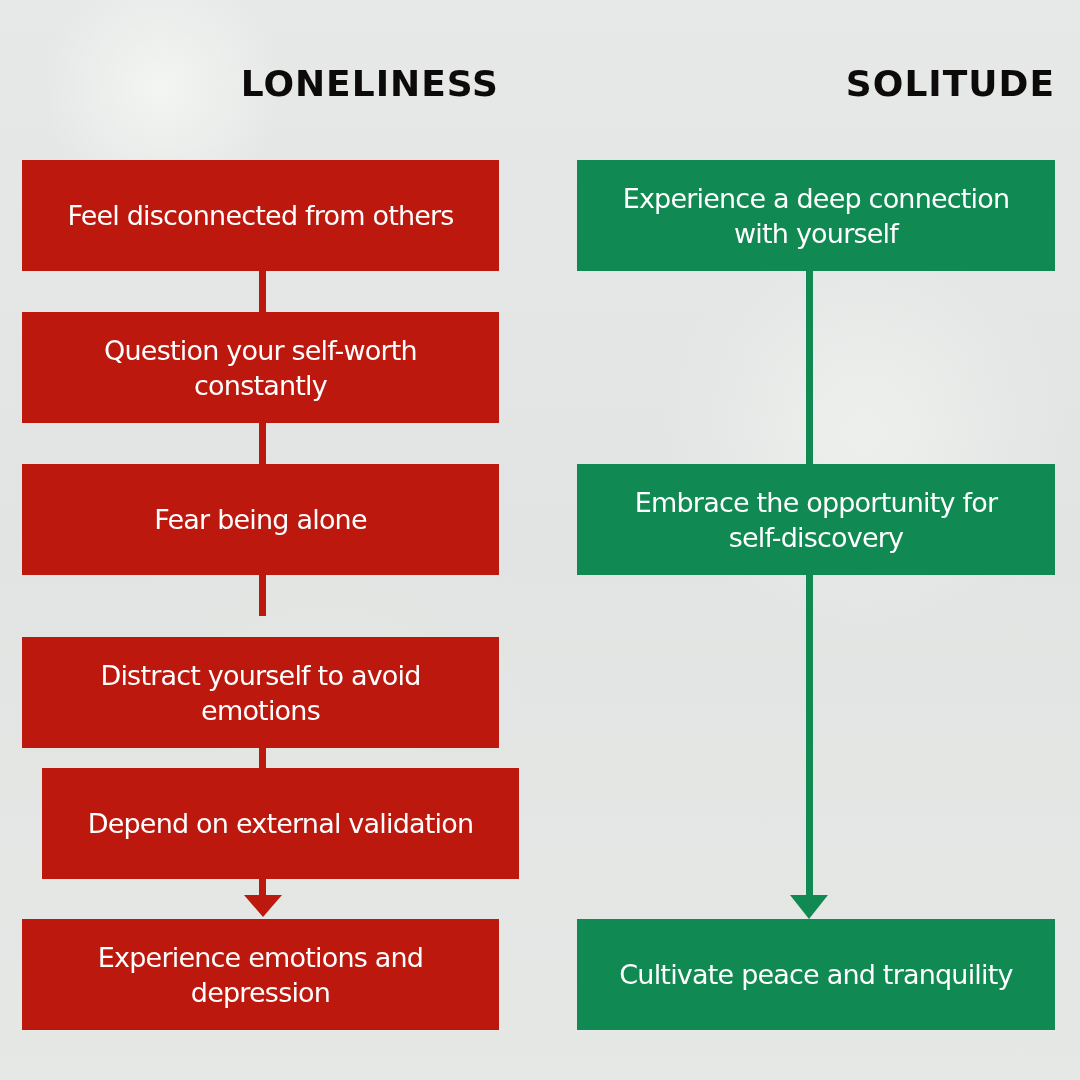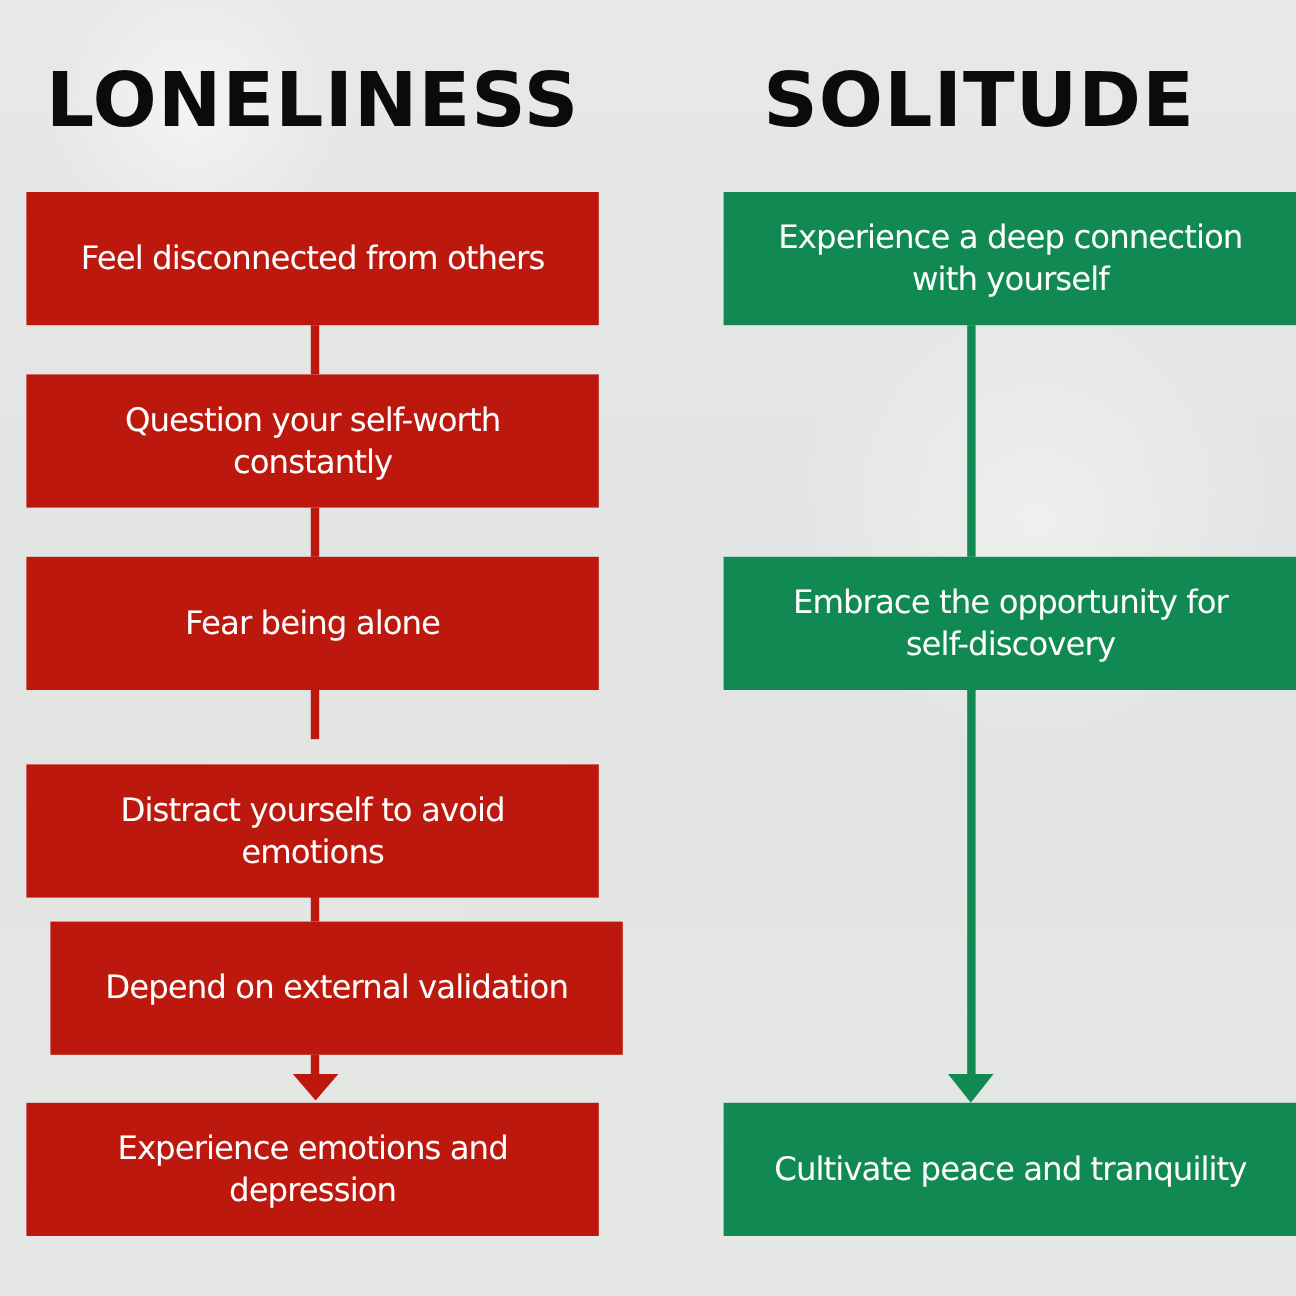--- a/index.html
+++ b/index.html
@@ -14,7 +14,7 @@
   .title {
     position:absolute; top:52px; height:64px; line-height:64px;
     font-family: "DejaVu Sans", sans-serif; font-weight:bold;
-    font-size:63px; color:#0d0a0a; text-align:center; letter-spacing:1px;
+    font-size:36px; color:#0d0a0a; text-align:right; letter-spacing:1px;
   }
   .box {
     position:absolute; display:flex; align-items:center; justify-content:center;

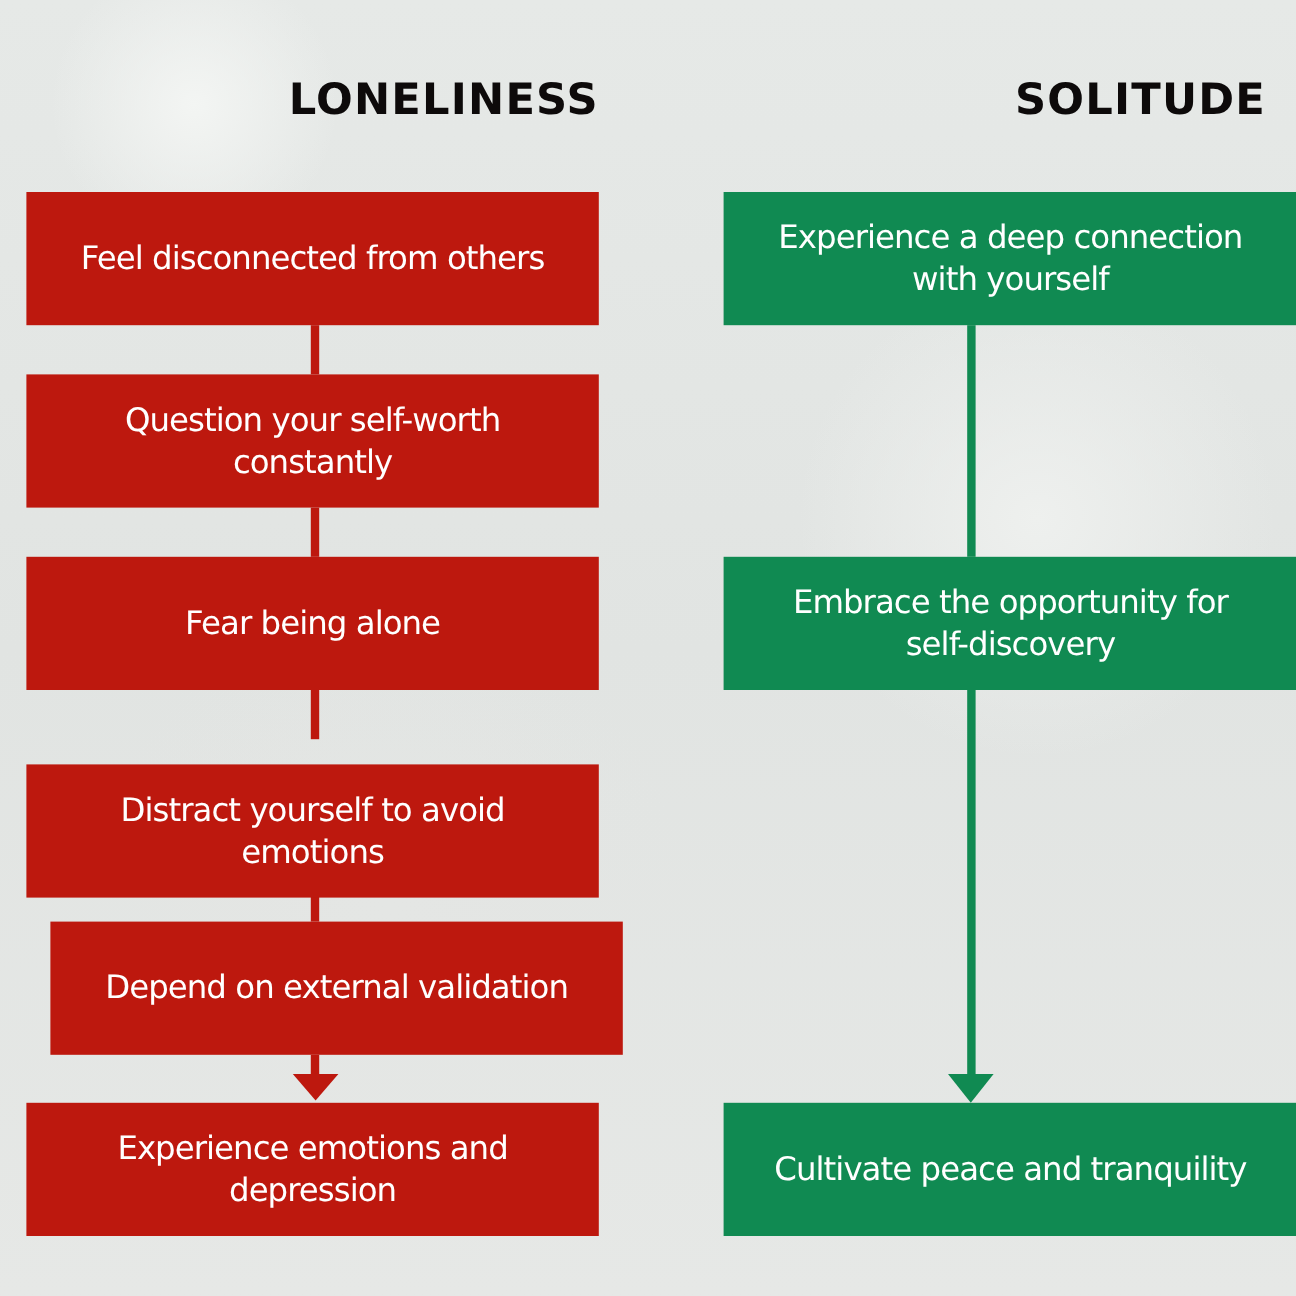--- a/index.html
+++ b/index.html
@@ -23,7 +23,7 @@
     letter-spacing:-0.8px;
   }
   .red { background:#bd180e; left:22px; width:477px; height:111px; }
-  .green { background:#108a52; left:603px; width:478px; height:111px; }
+  .green { background:#108a52; left:577px; width:478px; height:111px; }
   .line { position:absolute; width:7px; }
   .line.red-l { background:#bd180e; left:259px; }
   .line.green-l { background:#108a52; left:806px; }

